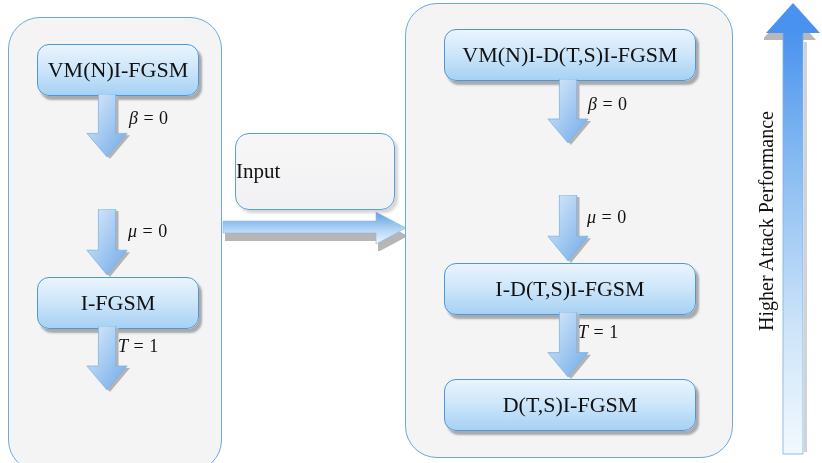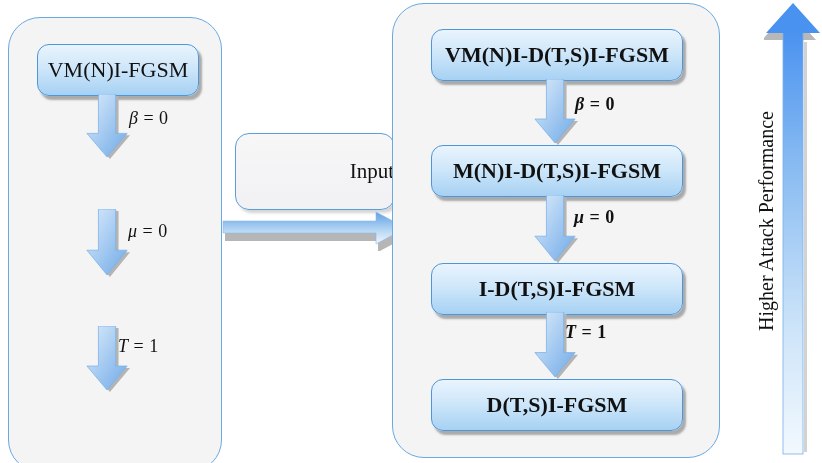--- a/index.html
+++ b/index.html
@@ -11,7 +11,7 @@
     position:absolute;background:#f4f4f5;border:1.4px solid #6aa9e1;border-radius:32px;
   }
   .panel-left{left:8px;top:17px;width:212px;height:453px;}
-  .panel-right{left:392px;top:3px;width:326px;height:453px;font-weight:bold;}
+  .panel-right{left:405px;top:3px;width:326px;height:453px;}
   .node{
     position:absolute;display:flex;align-items:center;justify-content:center;
     background:linear-gradient(to bottom,#e9f4fd 0%,#cfe7fa 45%,#a6d1f3 100%);

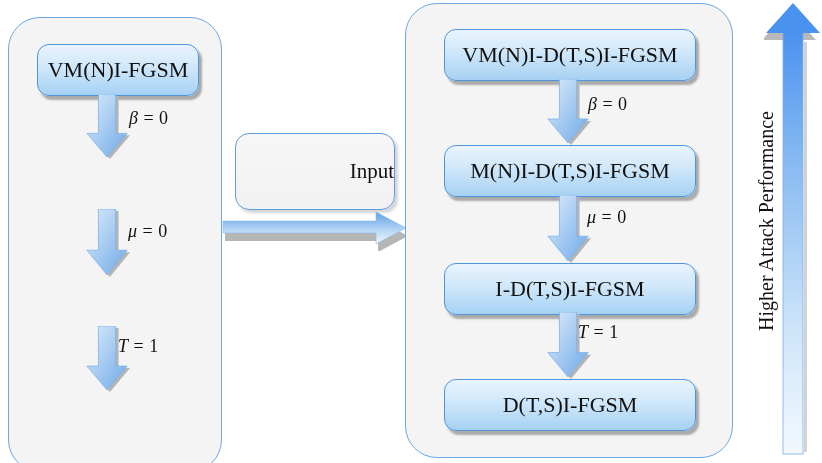--- a/index.html
+++ b/index.html
@@ -31,7 +31,7 @@
     background:linear-gradient(to bottom,#f7f7f8,#f1f1f3);
     border:1.4px solid #5a9edd;border-radius:14px;
     box-shadow:3px 3px 3px rgba(160,160,160,0.45);
-    display:flex;flex-direction:column;align-items:flex-end;justify-content:center;
+    display:flex;flex-direction:column;align-items:flex-start;justify-content:center;
     font-size:21px;line-height:31px;
   }
   .h-arrow{position:absolute;left:222px;top:209px;width:185px;height:42px;}

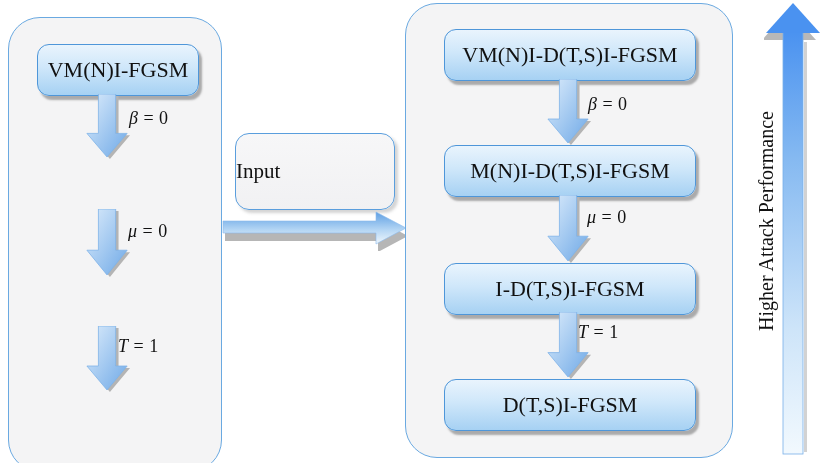--- a/index.html
+++ b/index.html
@@ -112,9 +112,6 @@
     <div class="node node-r" style="left:38px;top:25px">
       <span>VM(N)I-D(T,S)I-FGSM</span>
     </div>
-    <div class="node node-r" style="left:38px;top:141px">
-      <span>M(N)I-D(T,S)I-FGSM</span>
-    </div>
     <div class="node node-r" style="left:38px;top:259px">
       <span>I-D(T,S)I-FGSM</span>
     </div>

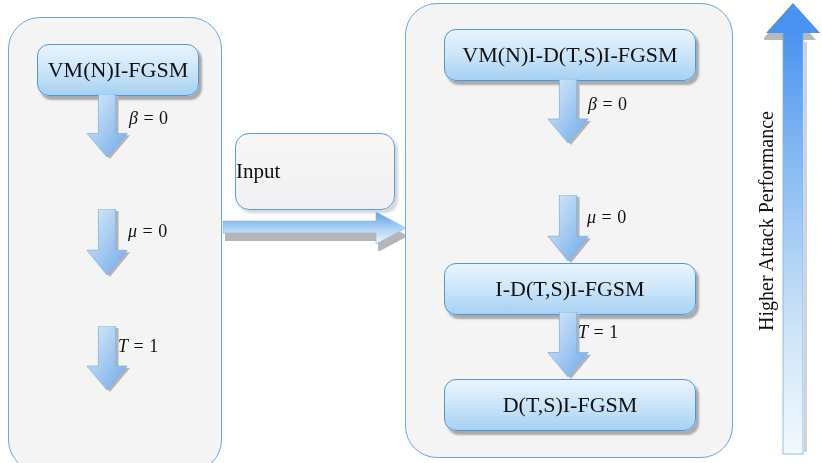--- a/index.html
+++ b/index.html
@@ -72,6 +72,9 @@
 
     <div class="node node-l" style="top:26px">
       <span>VM(N)I-FGSM</span>
+    </div>
+    <div class="node node-l" style="top:259px">
+      <span>I-FGSM</span>
     </div>
 
     <svg class="down-arrow" style="left:76px;top:76px;height:65px" viewBox="0 0 48 66" preserveAspectRatio="none">

